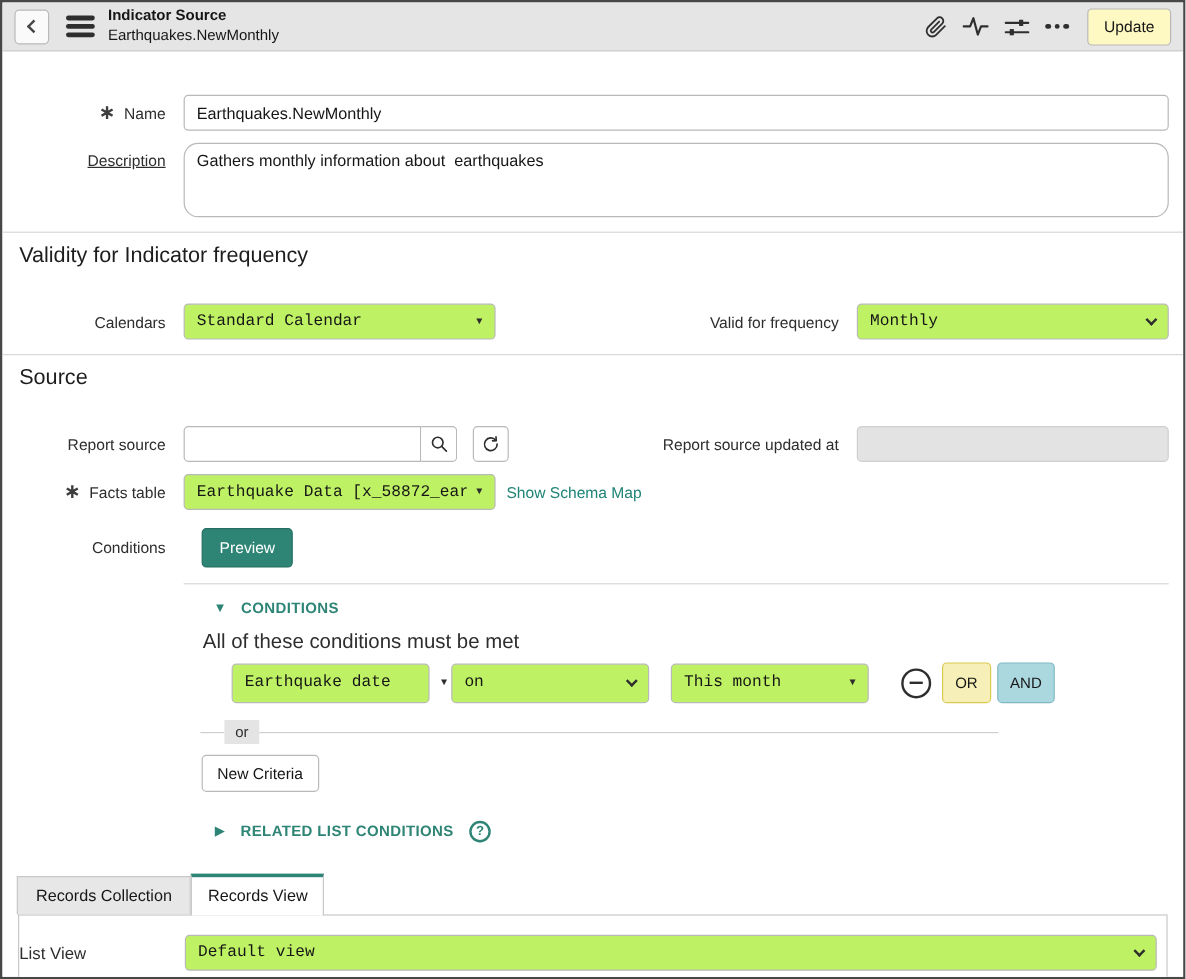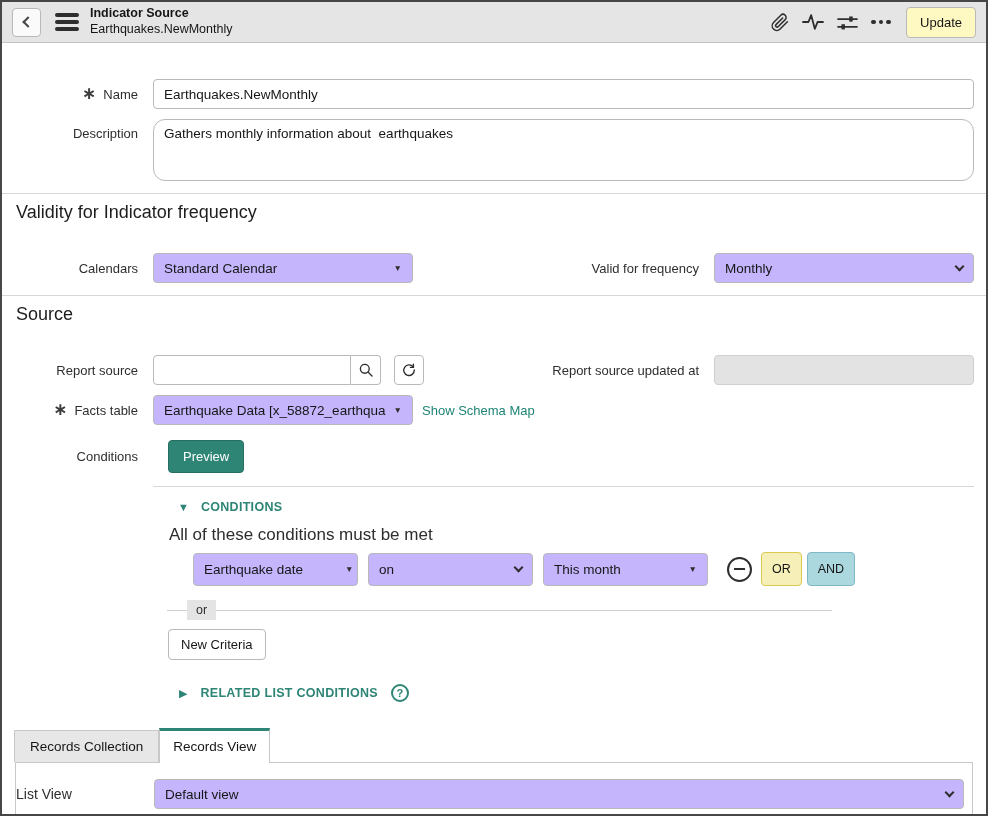--- a/index.html
+++ b/index.html
@@ -66,7 +66,7 @@
     padding: 0 10px; font-size: 13.5px; color: #161616; font-family: inherit; background:#fff;
   }
   .desc-row { align-items: flex-start; }
-  .desc-row .label-col { padding-top: 7px; }
+  .desc-row .label-col { padding-top: 7px; text-decoration: underline; }
   .txt-area {
     flex: 1; height: 62px; border: 1px solid #b9b9b9; border-radius: 12px;
     padding: 6px 10px; font-size: 13.5px; color: #161616; font-family: inherit; resize: none;

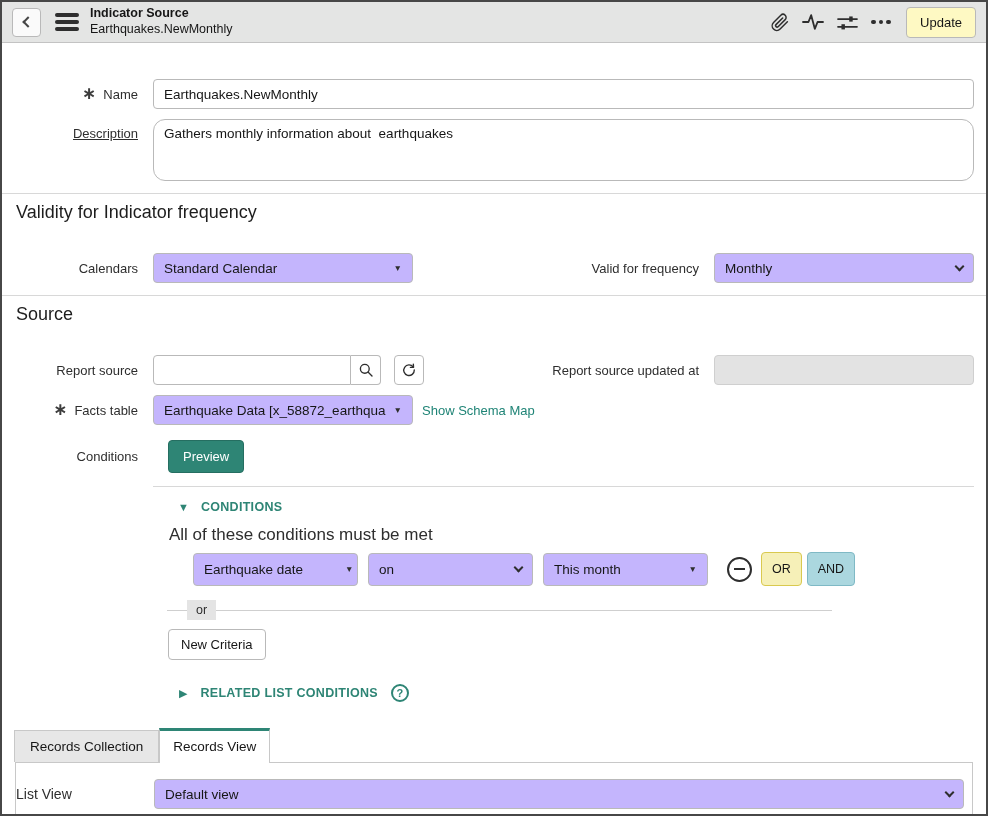--- a/index.html
+++ b/index.html
@@ -76,9 +76,9 @@
   .gap-lg { height: 30px; }
   
   .dropdown, .sel {
-    height: 30px; border: 1px solid #b9b9b9; border-radius: 4px; background: #c4b5fd;
+    height: 30px; border: 1px solid #b9b9b9; border-radius: 4px; background: #bef264;
     display: flex; align-items: center; justify-content: space-between;
-    padding: 0 10px; font-size: 13.5px; color: #161616; cursor: pointer; white-space: nowrap;
+    padding: 0 10px; font-size: 13.5px; color: #161616; cursor: pointer; white-space: nowrap; font-family: Liberation Mono, monospace;
   }
   .dd-arrow { font-size: 8.5px; color: #2e2e2e; margin-left: 8px; flex: 0 0 auto; }
   .chev-down {

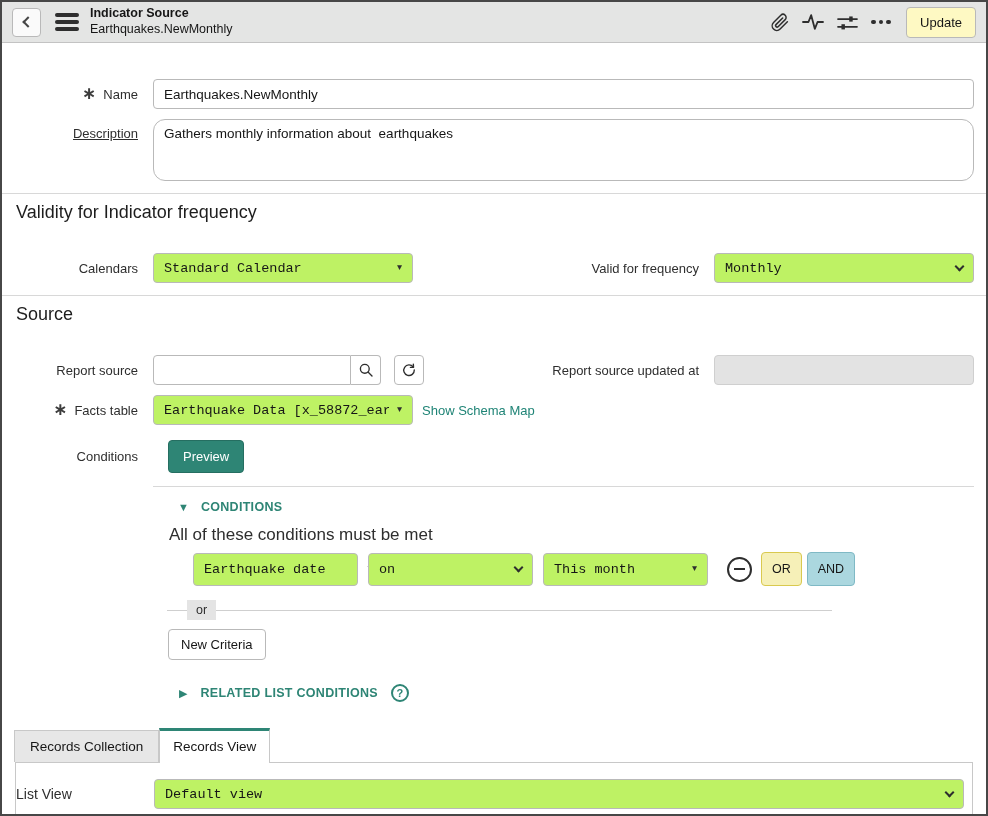--- a/index.html
+++ b/index.html
@@ -125,7 +125,7 @@
   .cond-head-label { color: #2e8575; font-size: 12.5px; font-weight: bold; letter-spacing: .3px; }
   .all-text { font-size: 17px; color: #2e2e2e; margin: 11px 0 0 16px; }
   .crit-row { display: flex; align-items: center; margin: 7px 0 0 40px; }
-  .crit-row .dropdown, .crit-row .sel { width: 165px; flex: 0 0 165px; height: 33px; margin-right: 10px; gap: 34px; }
+  .crit-row .dropdown, .crit-row .sel { width: 165px; flex: 0 0 165px; height: 33px; margin-right: 18px; gap: 34px; }
   .minus-circle {
     width: 25px; height: 25px; border: 2px solid #2e2e2e; border-radius: 50%;
     display: flex; align-items: center; justify-content: center; margin: 0 9px 0 9px; cursor: pointer;

